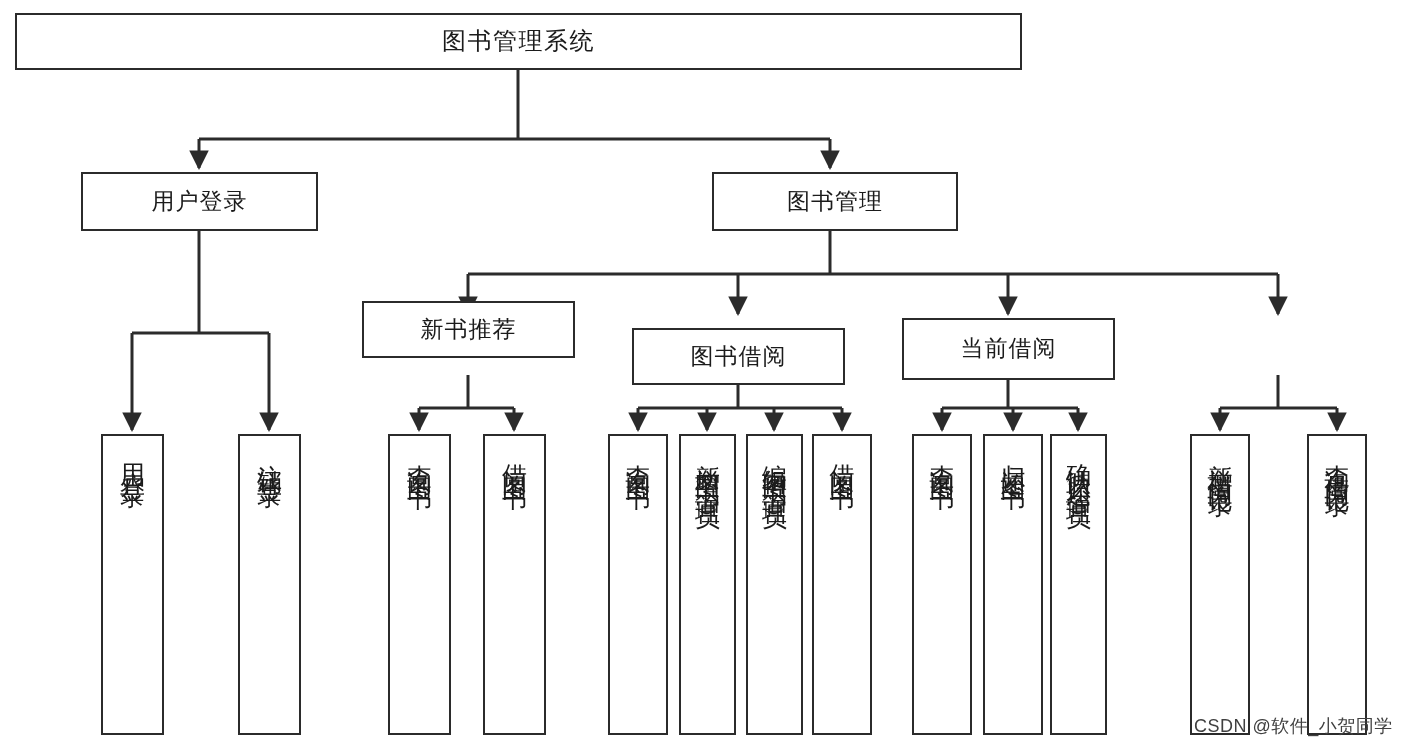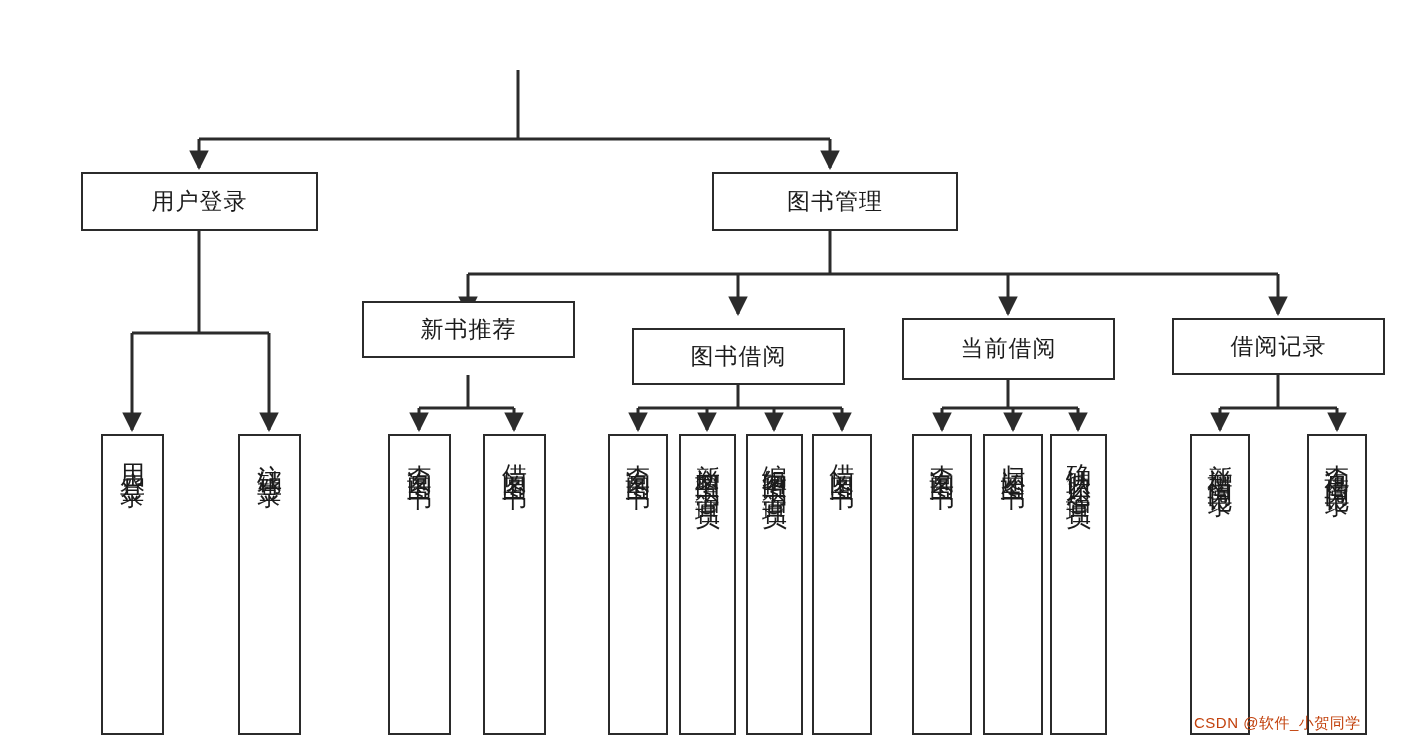--- a/index.html
+++ b/index.html
@@ -132,6 +132,9 @@
     </g>
   </svg>
 
+  <div class="node h root" style="left:15px; top:13px; width:1007px; height:57px;">
+    <span class="lbl">图书管理系统</span>
+  </div>
 
   <div class="node h" style="left:81px; top:172px; width:237px; height:59px;">
     <span class="lbl">用户登录</span>

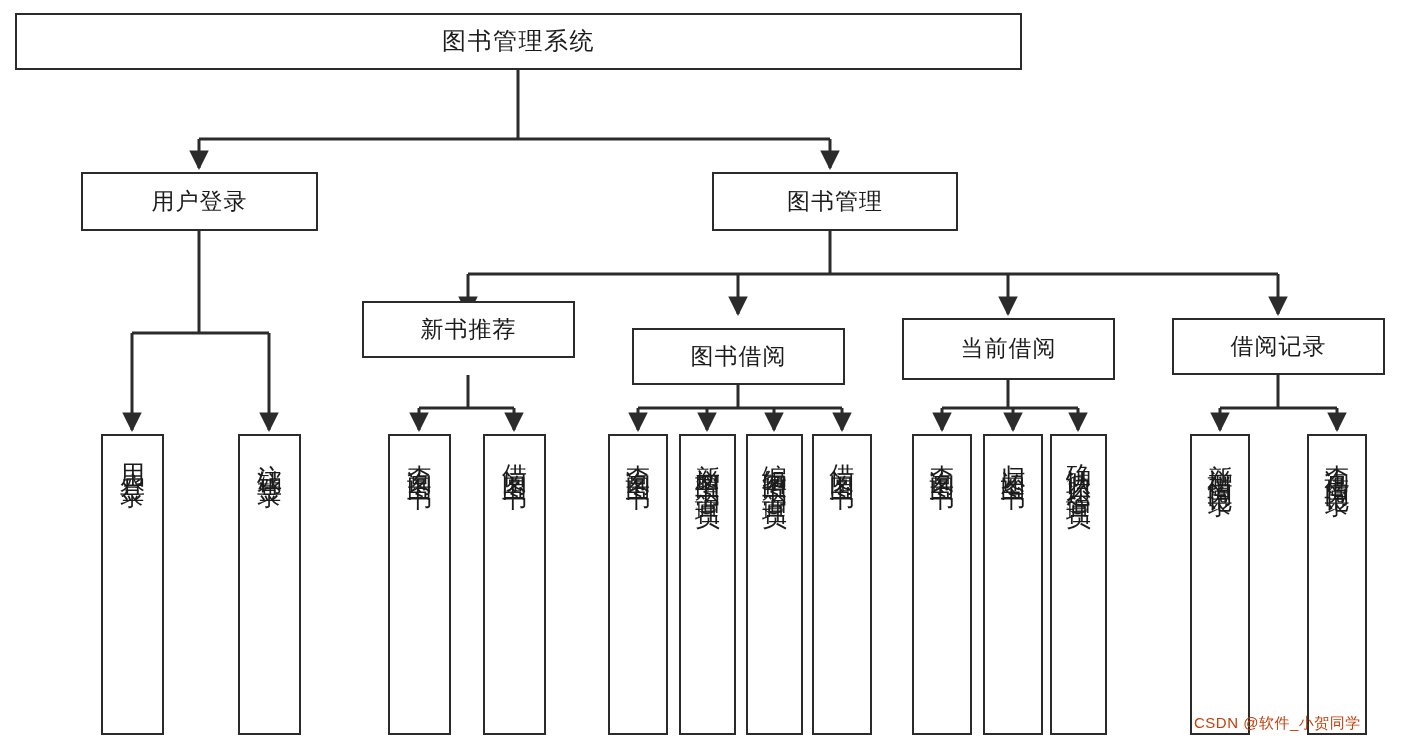--- a/index.html
+++ b/index.html
@@ -152,9 +152,6 @@
   <div class="node h" style="left:902px; top:318px; width:213px; height:62px;">
     <span class="lbl">当前借阅</span>
   </div>
-  <div class="node h" style="left:1172px; top:318px; width:213px; height:57px;">
-    <span class="lbl">借阅记录</span>
-  </div>
 
   <div class="node v" style="left:101px; top:434px; width:63px; height:301px;">
     <span class="lbl">用户登录</span>

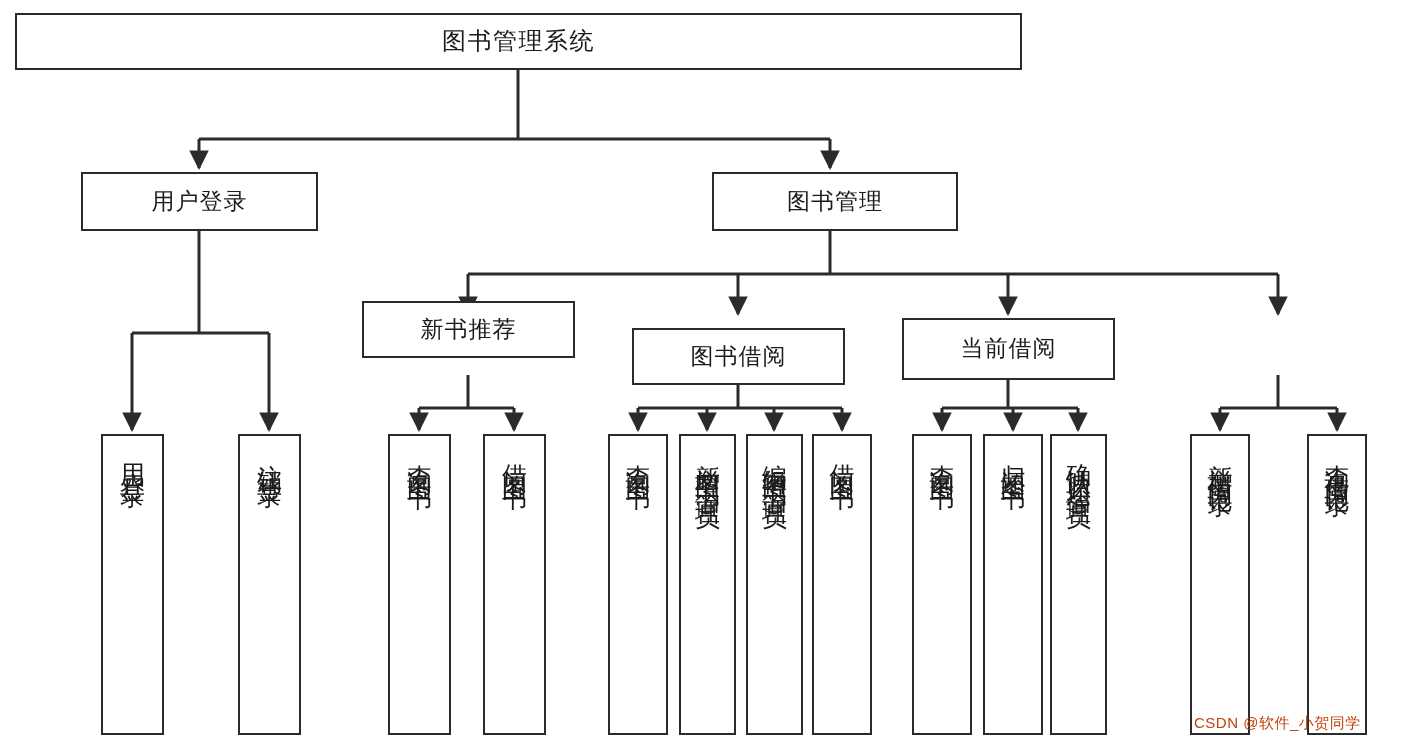--- a/index.html
+++ b/index.html
@@ -70,8 +70,8 @@
   }
   .watermark {
     position: absolute;
-    font-size: 15px;
-    color: #c2410c;
+    font-size: 18px;
+    color: #404040;
     letter-spacing: 0.5px;
     white-space: nowrap;
     font-family: "Liberation Sans", "DejaVu Sans", sans-serif;

